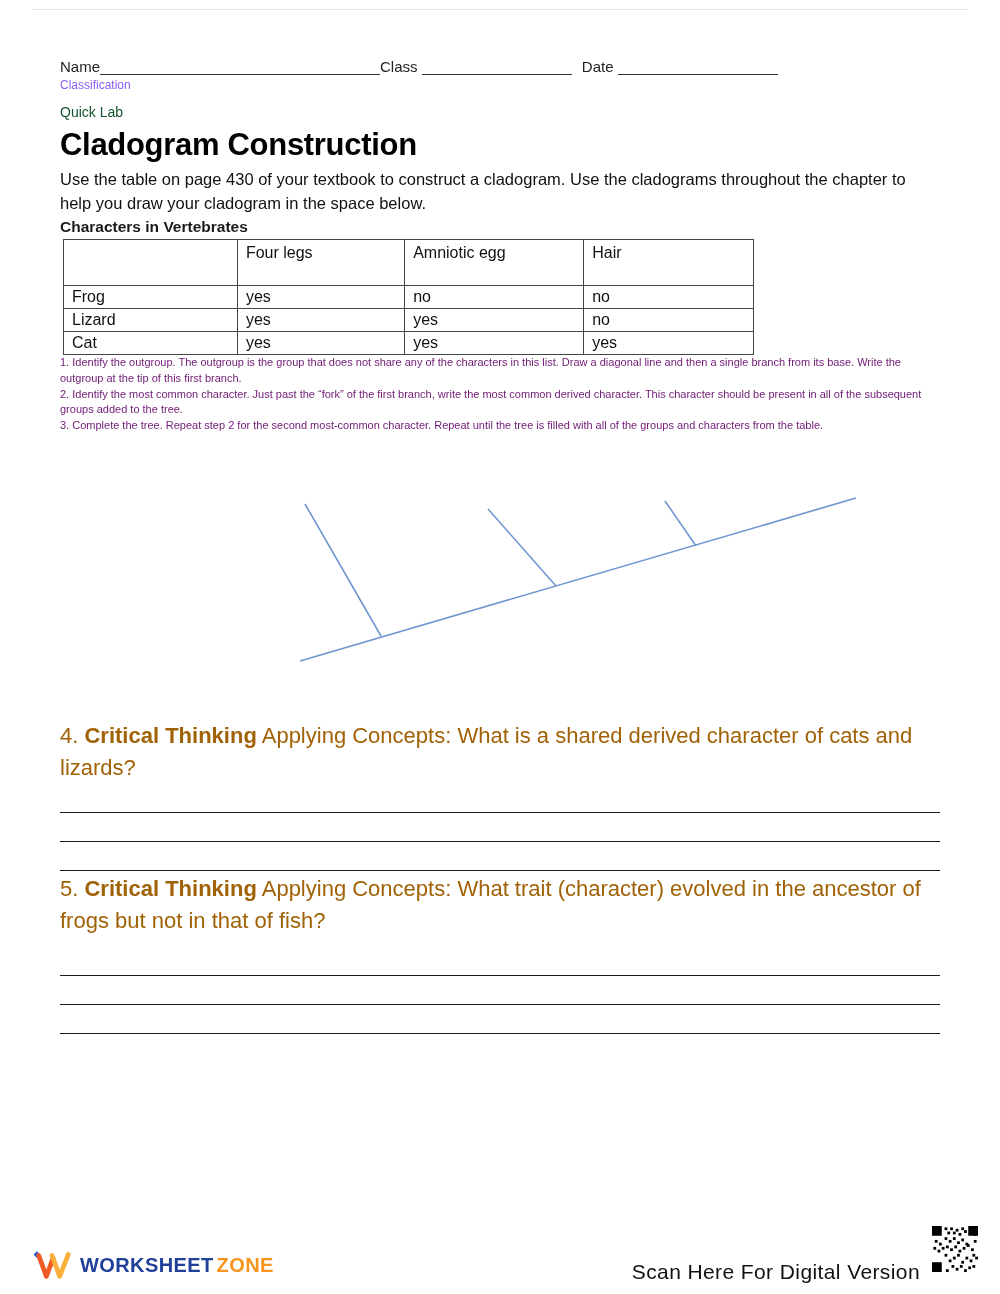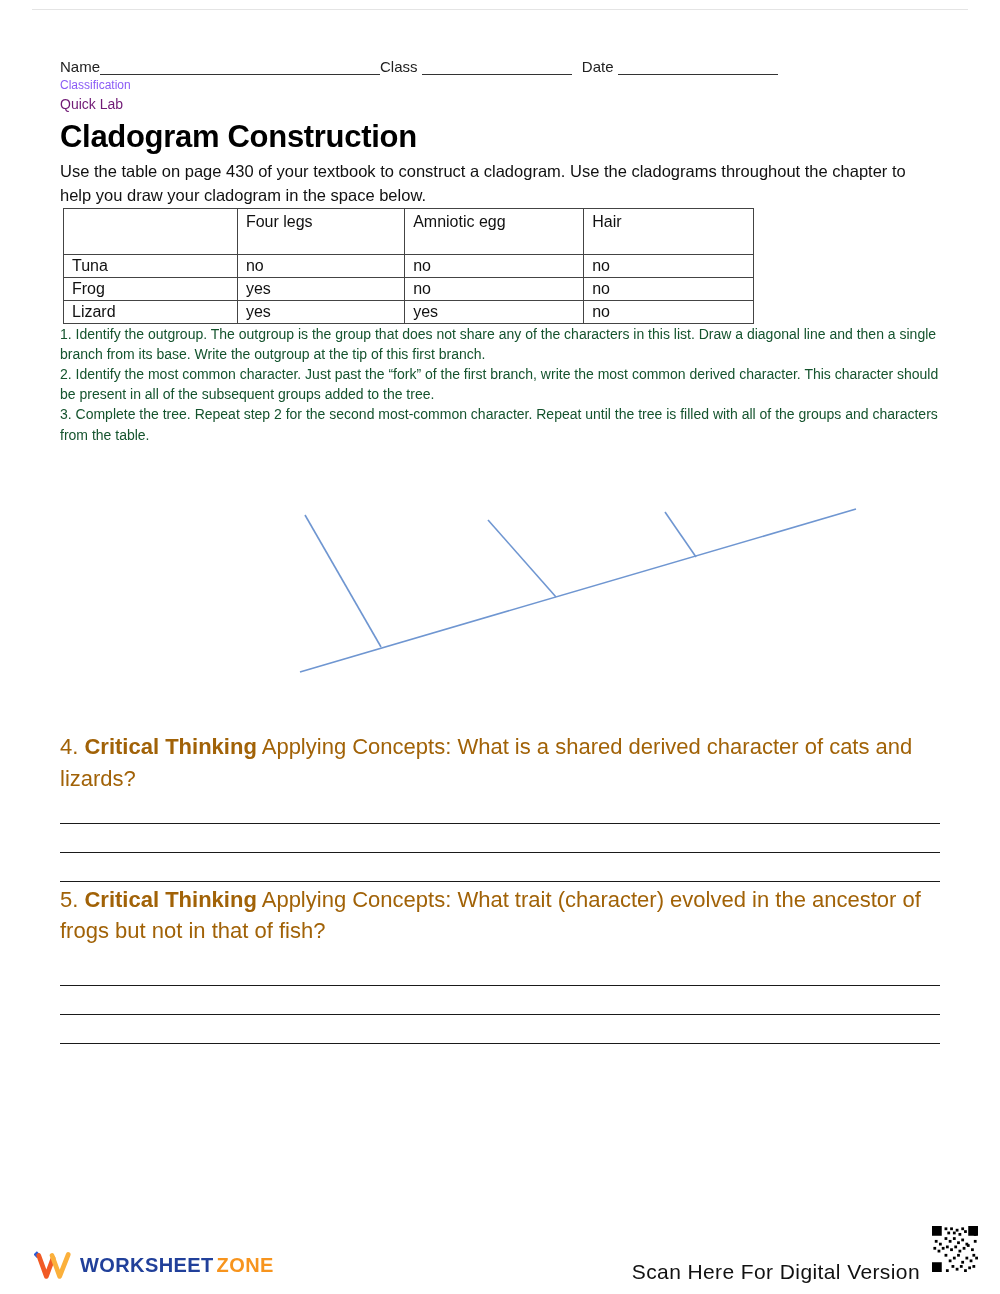--- a/index.html
+++ b/index.html
@@ -42,7 +42,7 @@
   .blank-date { width: 160px; }
   .lbl { white-space: pre; }
   .classification { font-size: 12px; margin-top: 3px; color: #8b5cf6; }
-  .quicklab { font-size: 14px; margin-top: 4px; color: #701a75; }
+  .quicklab { font-size: 14px; margin-top: 12px; color: #14532d; }
   h1.title {
     font-size: 31px;
     font-weight: 700;

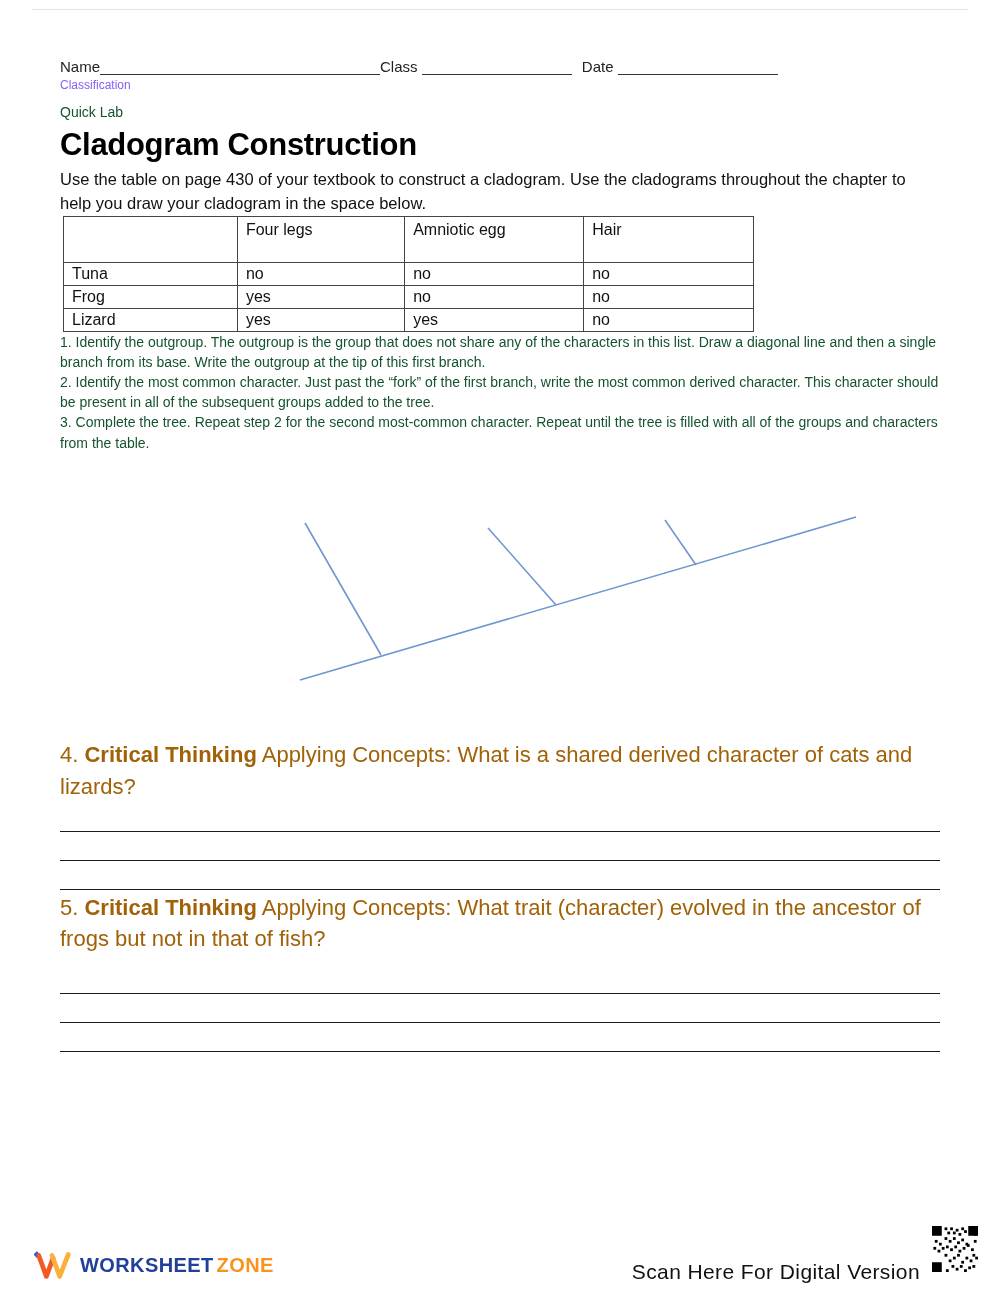--- a/index.html
+++ b/index.html
@@ -166,6 +166,7 @@
 
     <p class="intro">Use the table on page 430 of your textbook to construct a cladogram. Use the cladograms throughout the chapter to help you draw your cladogram in the space below.</p>
 
+    <p class="table-title">Characters in Vertebrates</p>
 
     <table class="char-table">
       <tbody>

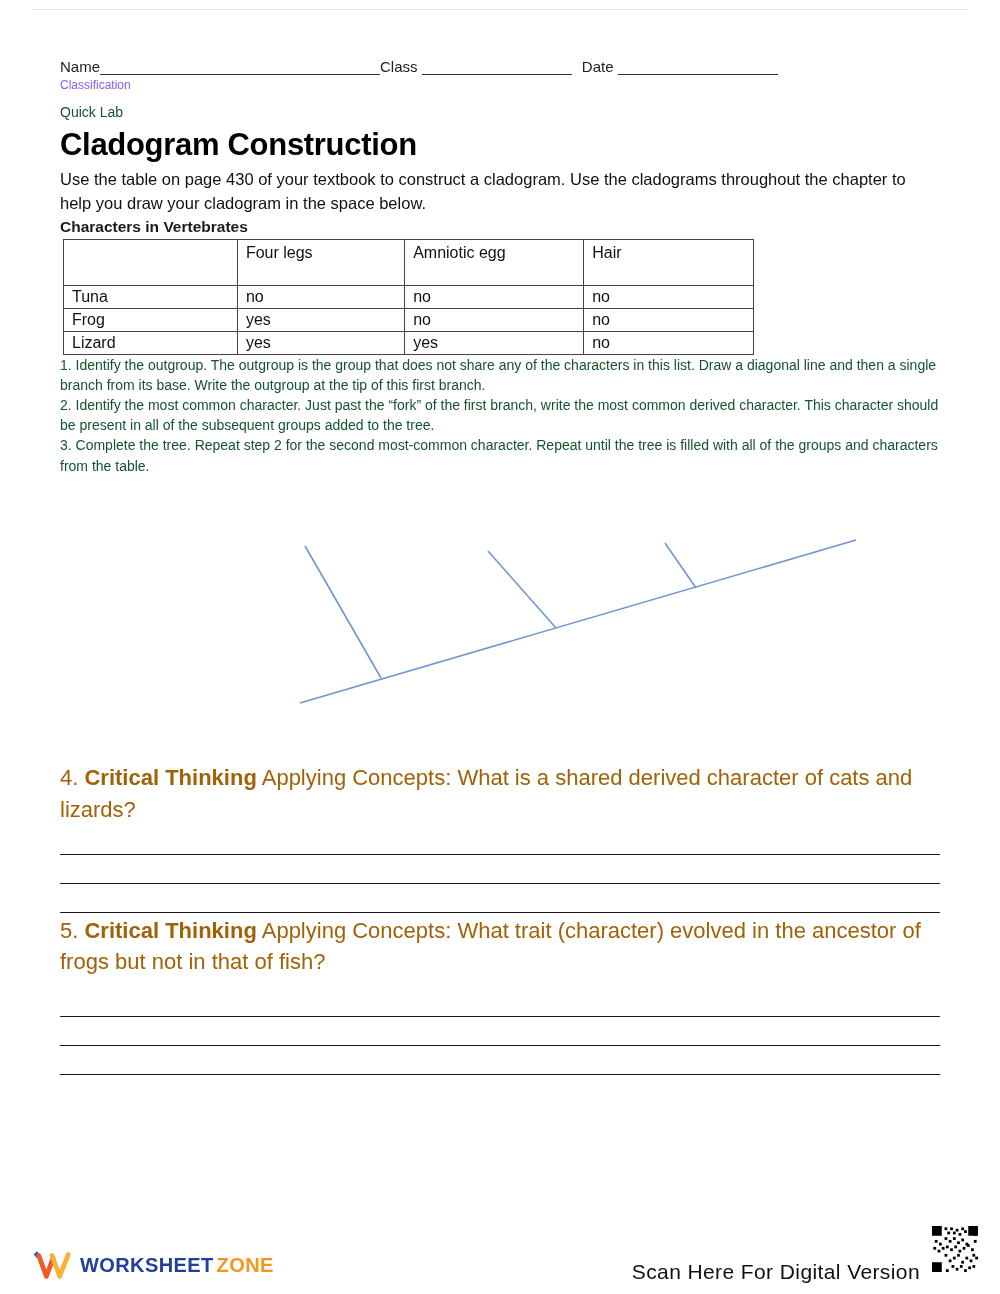--- a/index.html
+++ b/index.html
@@ -175,12 +175,6 @@
         <th class="col1">Four legs</th>
         <th class="col2">Amniotic egg</th>
         <th class="col3">Hair</th>
-      </tr>
-      <tr>
-        <td>Tuna</td>
-        <td>no</td>
-        <td>no</td>
-        <td>no</td>
       </tr>
       <tr>
         <td>Frog</td>

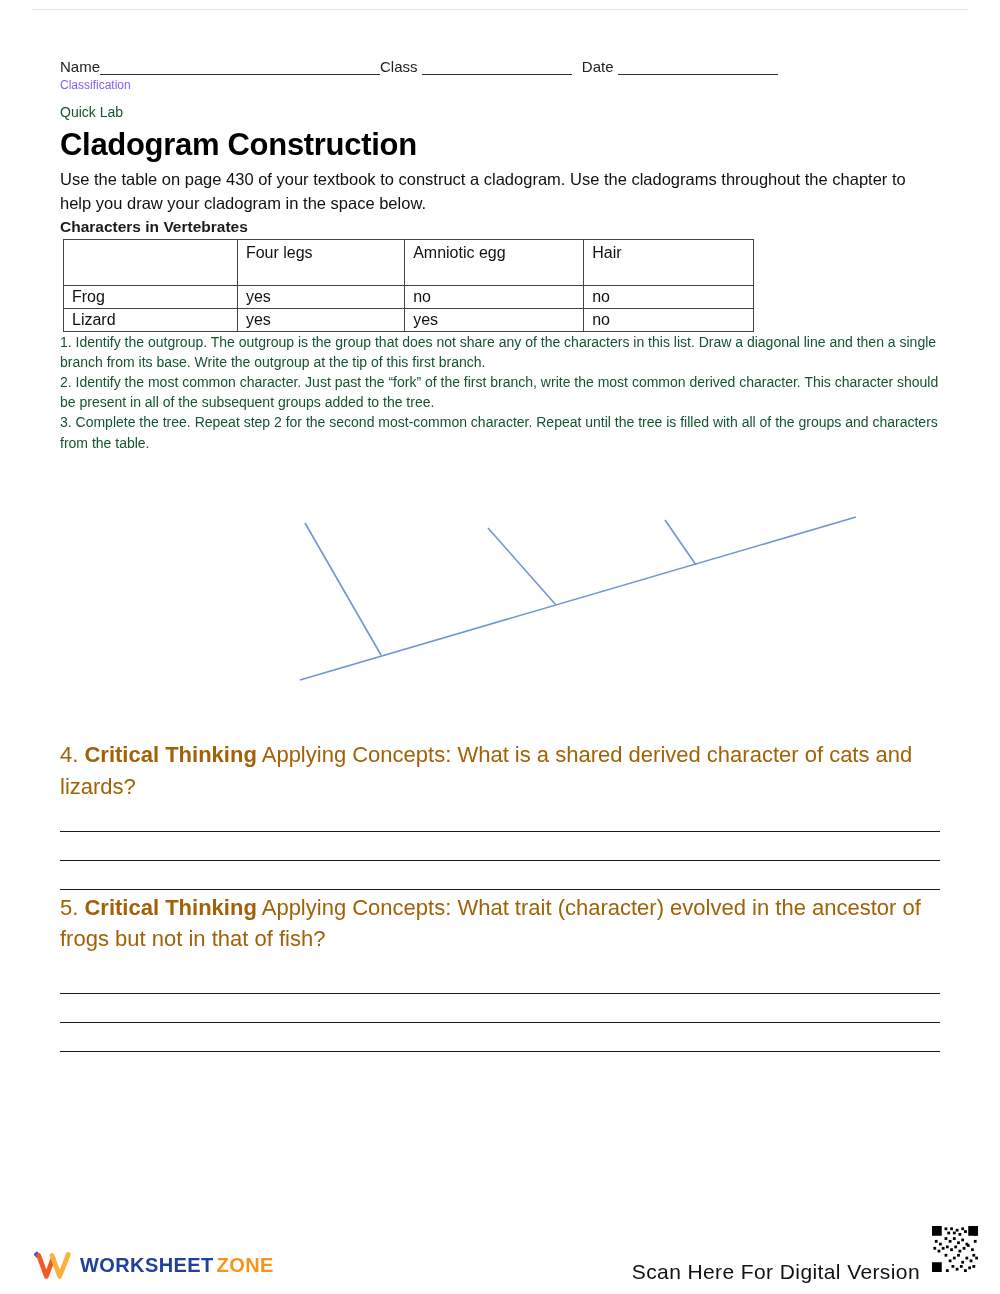--- a/index.html
+++ b/index.html
@@ -187,6 +187,12 @@
         <td>yes</td>
         <td>yes</td>
         <td>no</td>
+      </tr>
+      <tr>
+        <td>Cat</td>
+        <td>yes</td>
+        <td>yes</td>
+        <td>yes</td>
       </tr>
     </tbody>
       </table>

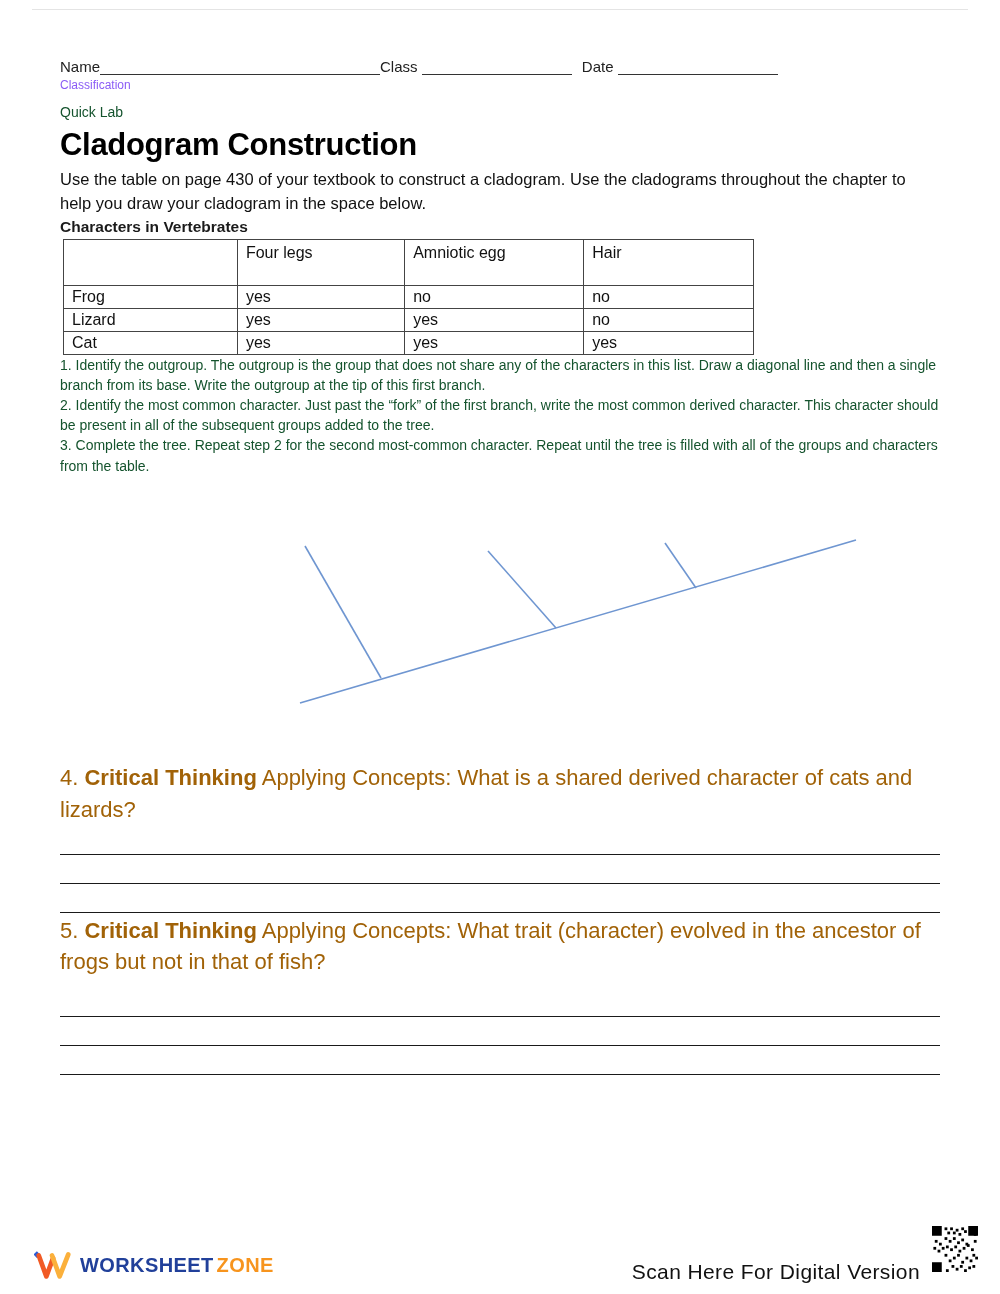--- a/index.html
+++ b/index.html
@@ -90,9 +90,9 @@
     color: #000;
   }
   .step {
-    font-size: 14px;
+    font-size: 11px;
     line-height: 1.44;
-    color: #14532d;
+    color: #701a75;
   }
   .cladogram {
     display: block;

